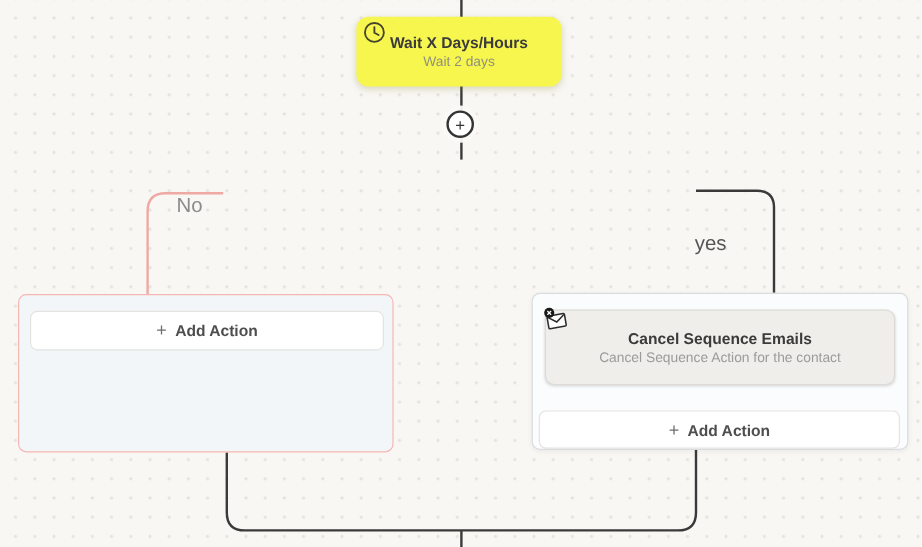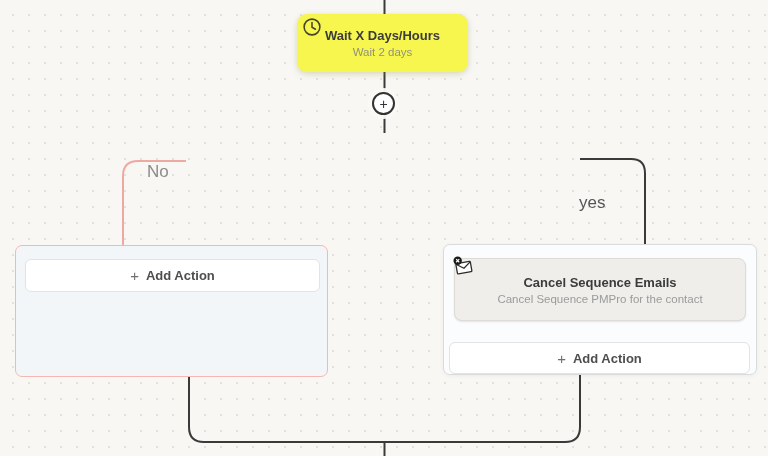--- a/index.html
+++ b/index.html
@@ -130,7 +130,7 @@
         </svg>
       </span>
       <div class="node-title">Cancel Sequence Emails</div>
-      <div class="node-subtitle">Cancel Sequence PMPro for the contact</div>
+      <div class="node-subtitle">Cancel Sequence Action for the contact</div>
     </div>
     <button class="add-action">
       <span class="plus">+</span>

